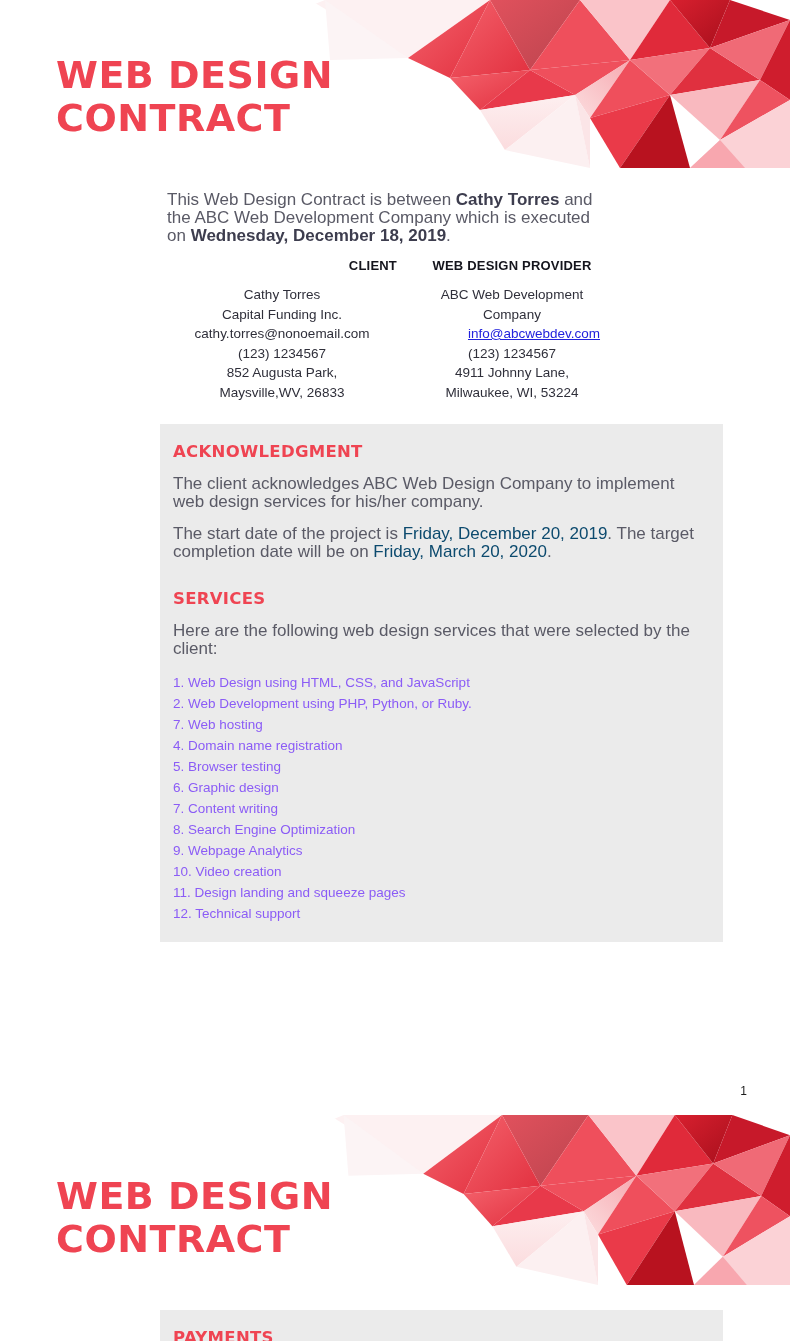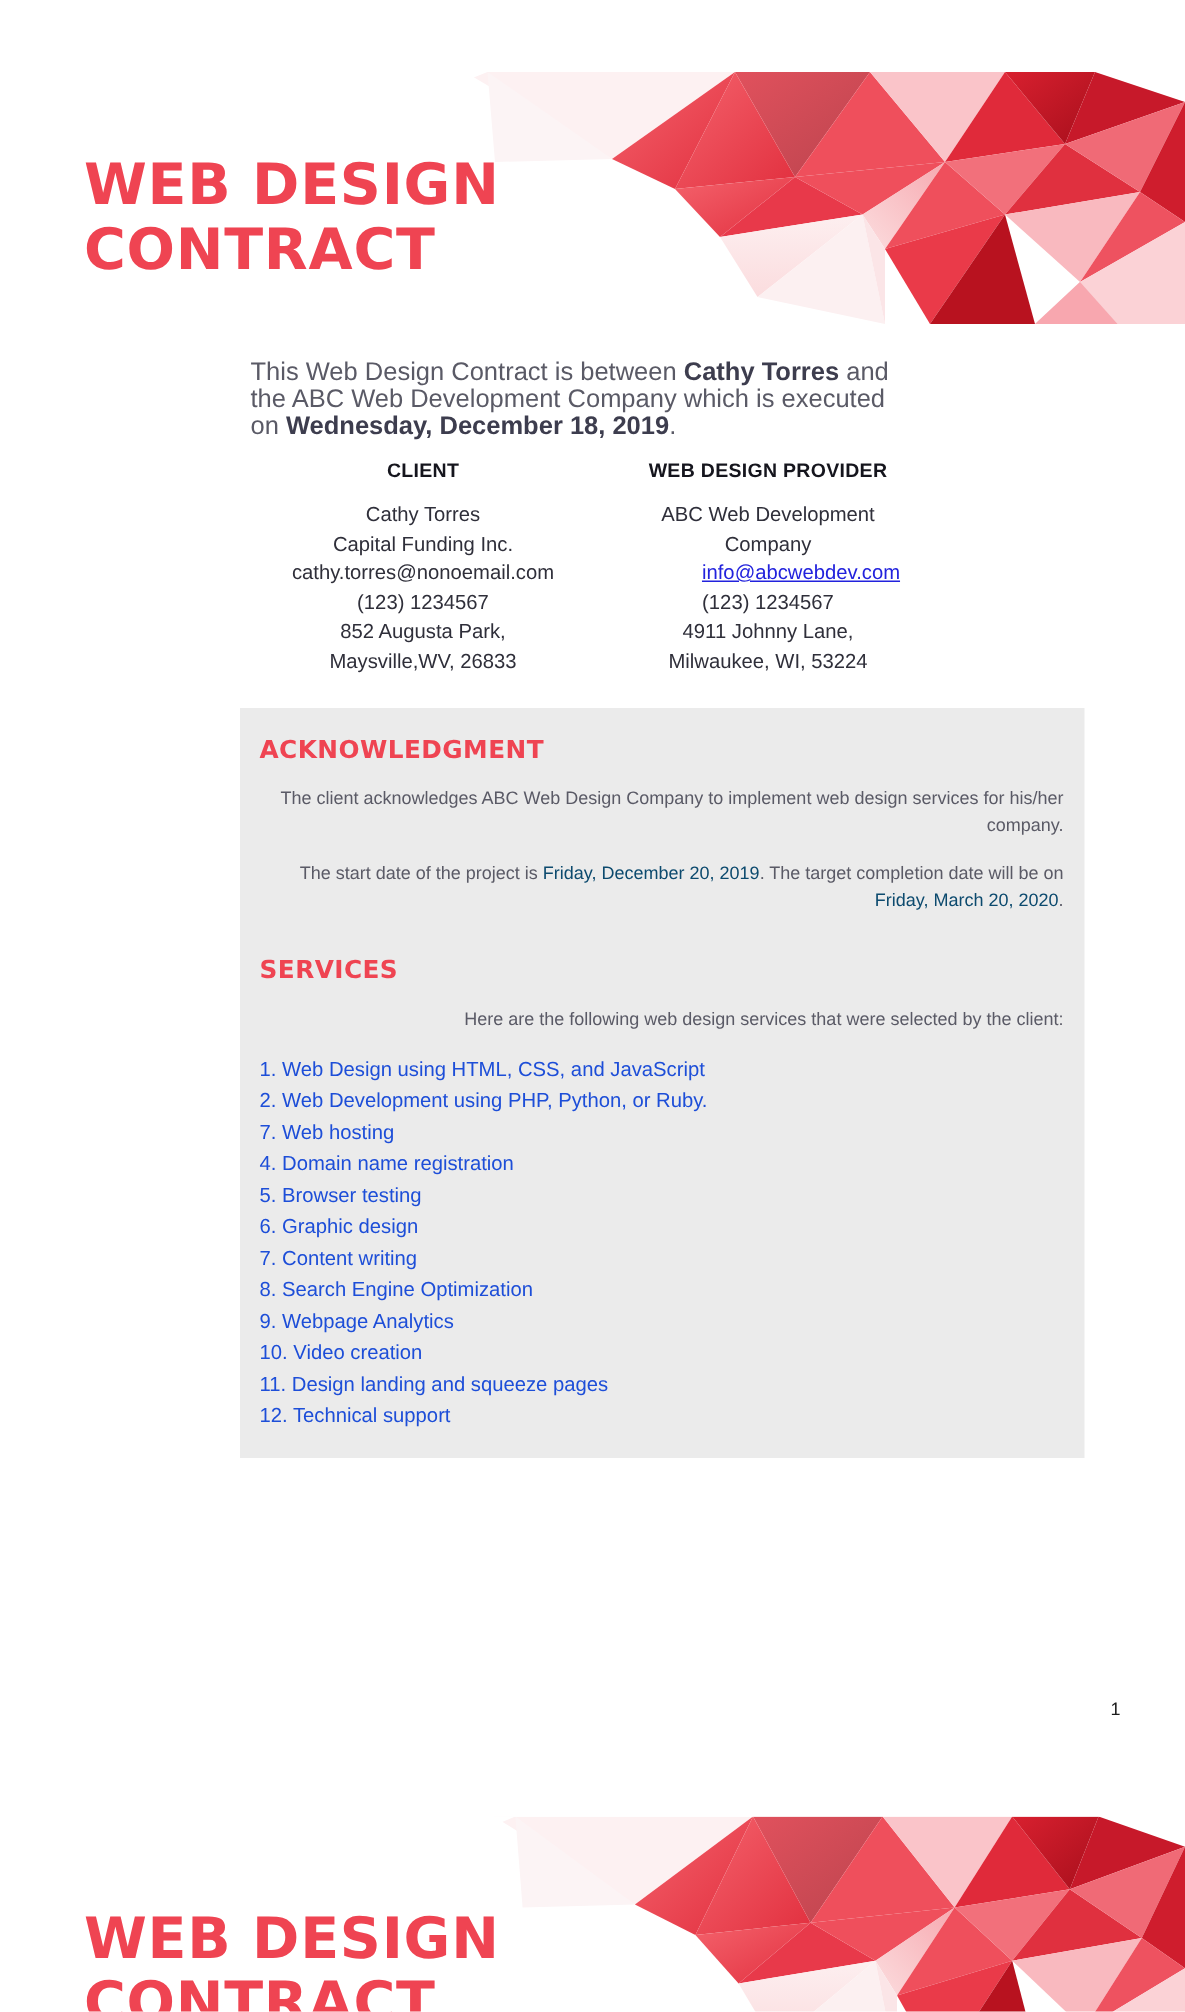--- a/index.html
+++ b/index.html
@@ -21,7 +21,6 @@
     position: relative;
     width: 790px;
     background: #ffffff;
-    margin-top: 48px;
   }
   #page-1 { height: 1115px; }
   #page-2 { height: 226px; }

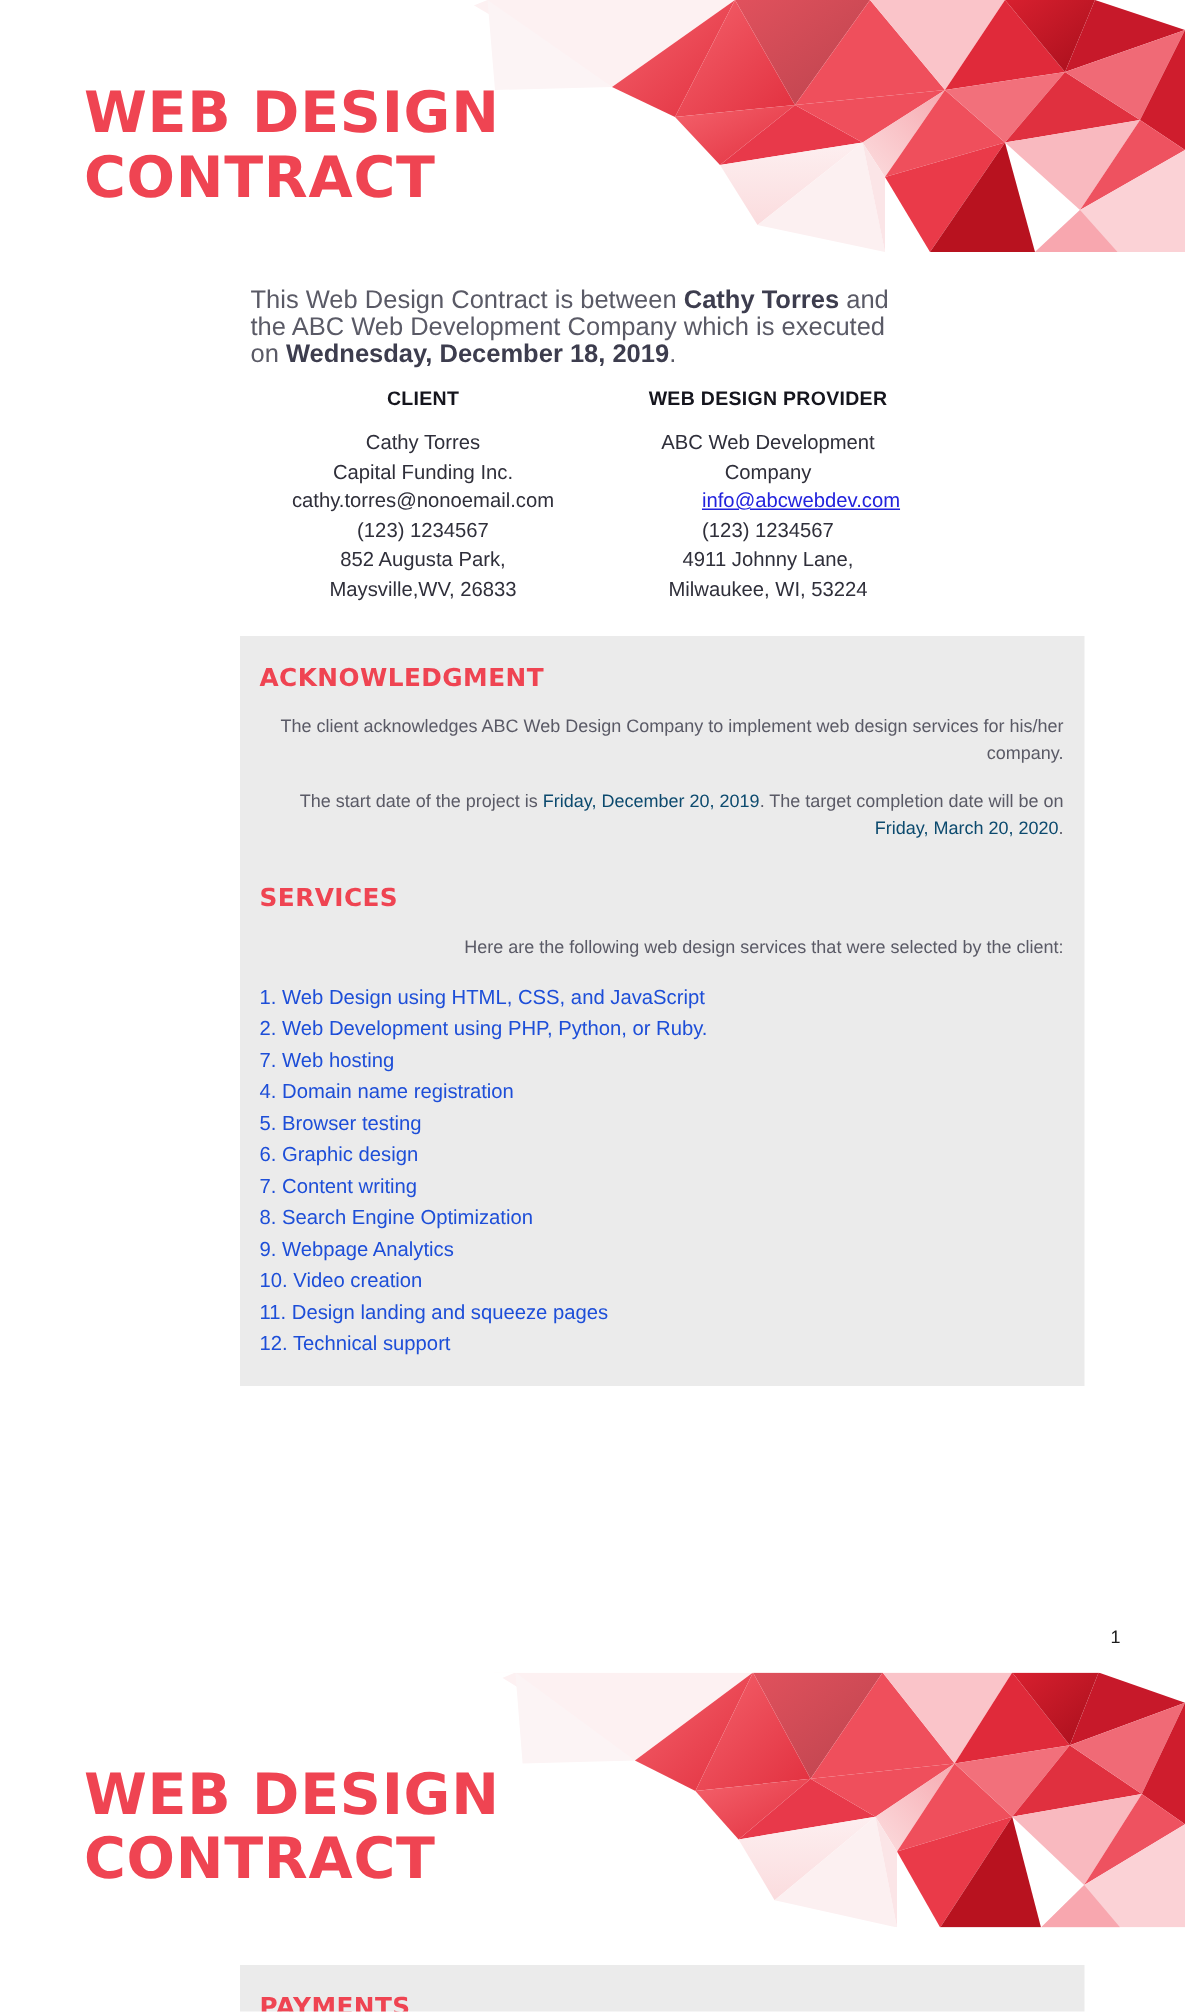--- a/index.html
+++ b/index.html
@@ -82,7 +82,7 @@
     letter-spacing: 0.2px;
     margin-bottom: 12px;
   }
-  .party:nth-child(1) .party-title { text-align: center; }
+  .party:nth-child(1) .party-title { text-align: right; }
   .party:nth-child(2) .party-title { text-align: center; }
   .party-lines {
     text-align: center;

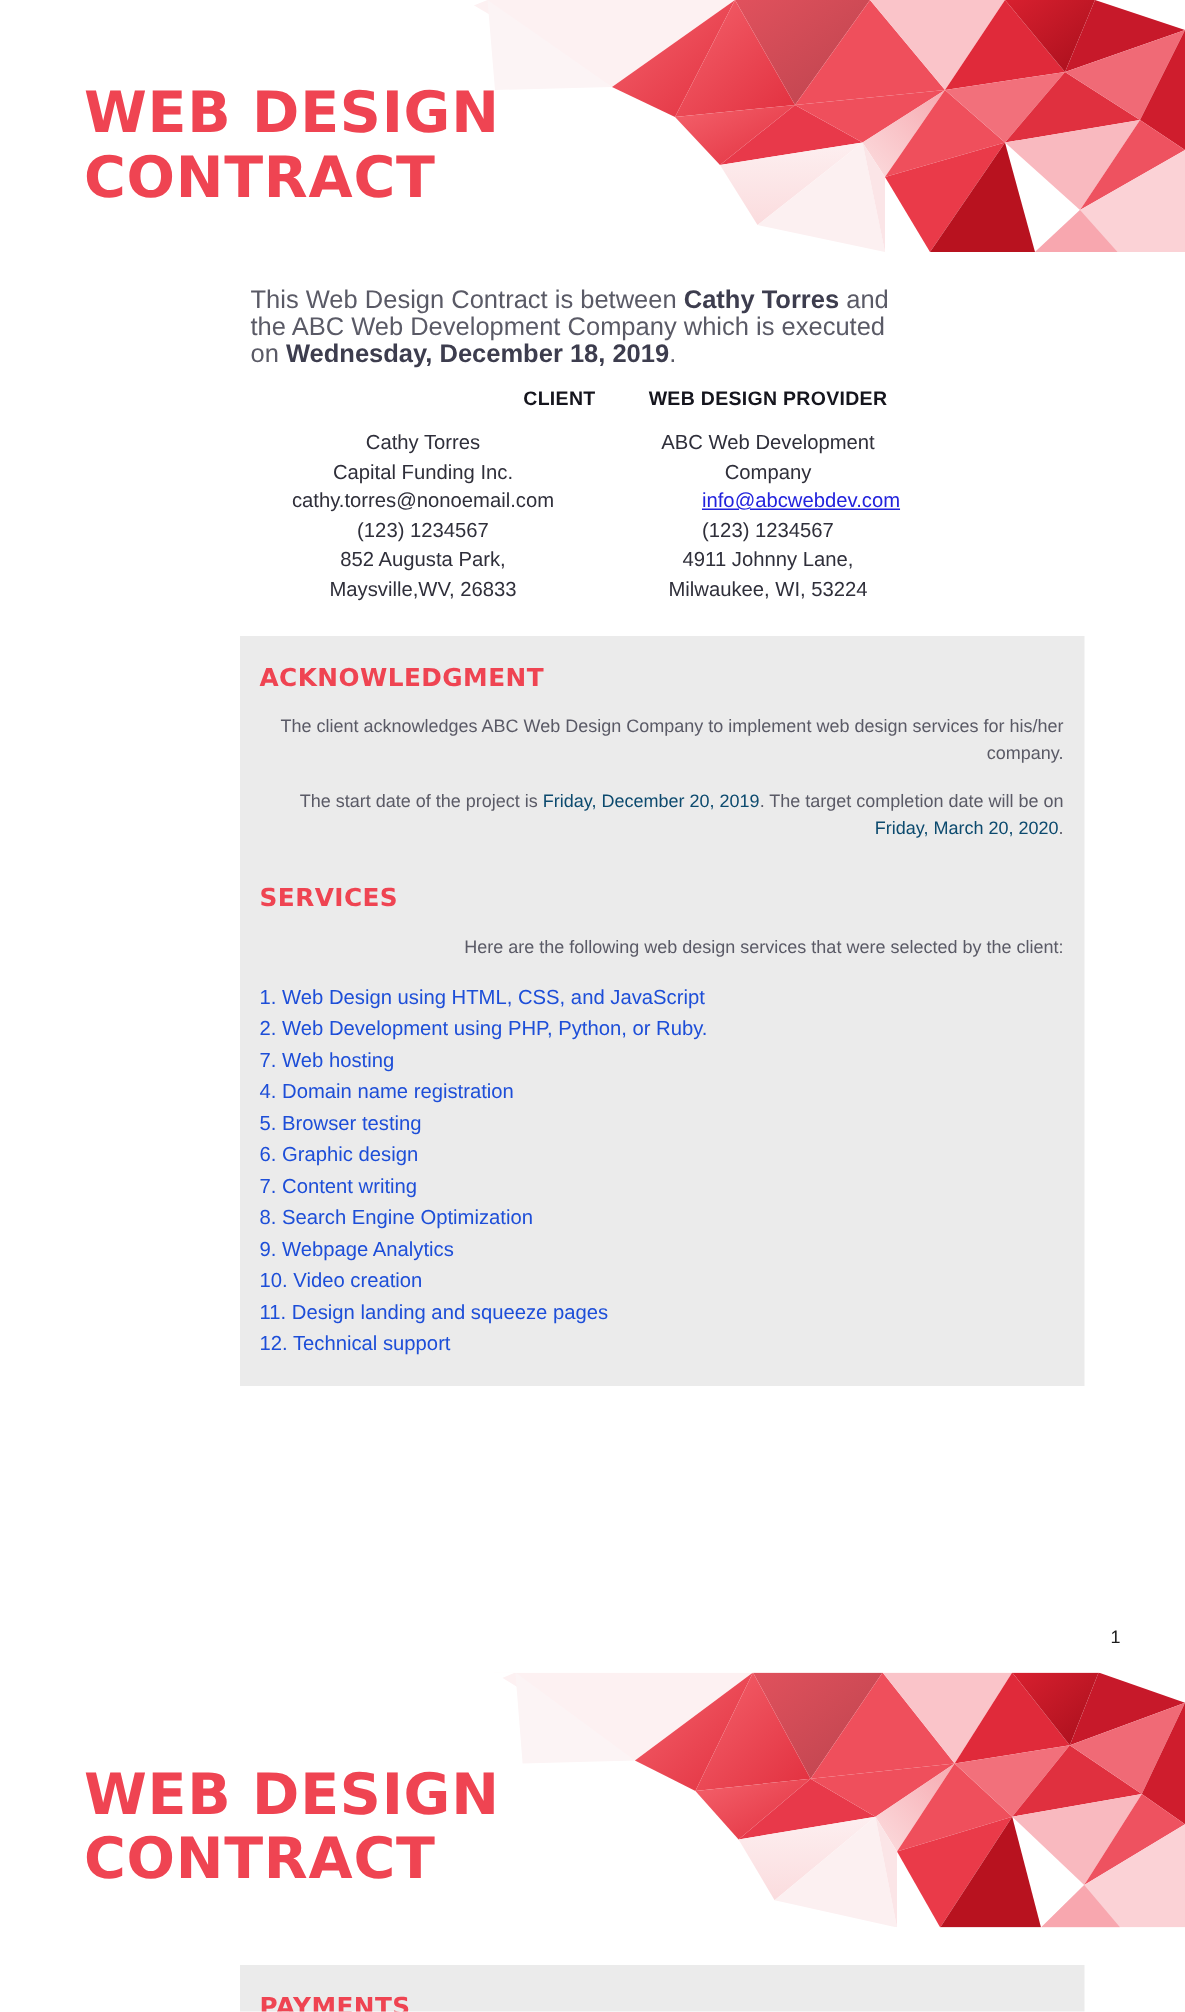--- a/index.html
+++ b/index.html
@@ -121,11 +121,10 @@
   #panel-main .sec-head.second { margin-top: 28px; }
 
   .para {
-    font-size: 12px;
+    font-size: 17px;
     line-height: 18px;
     margin: 0 0 14px 0;
     color: #5a5a66;
-    text-align: right;
   }
   .para:last-child { margin-bottom: 0; }
   .para b { color: #0c4a6e; font-weight: 400; }

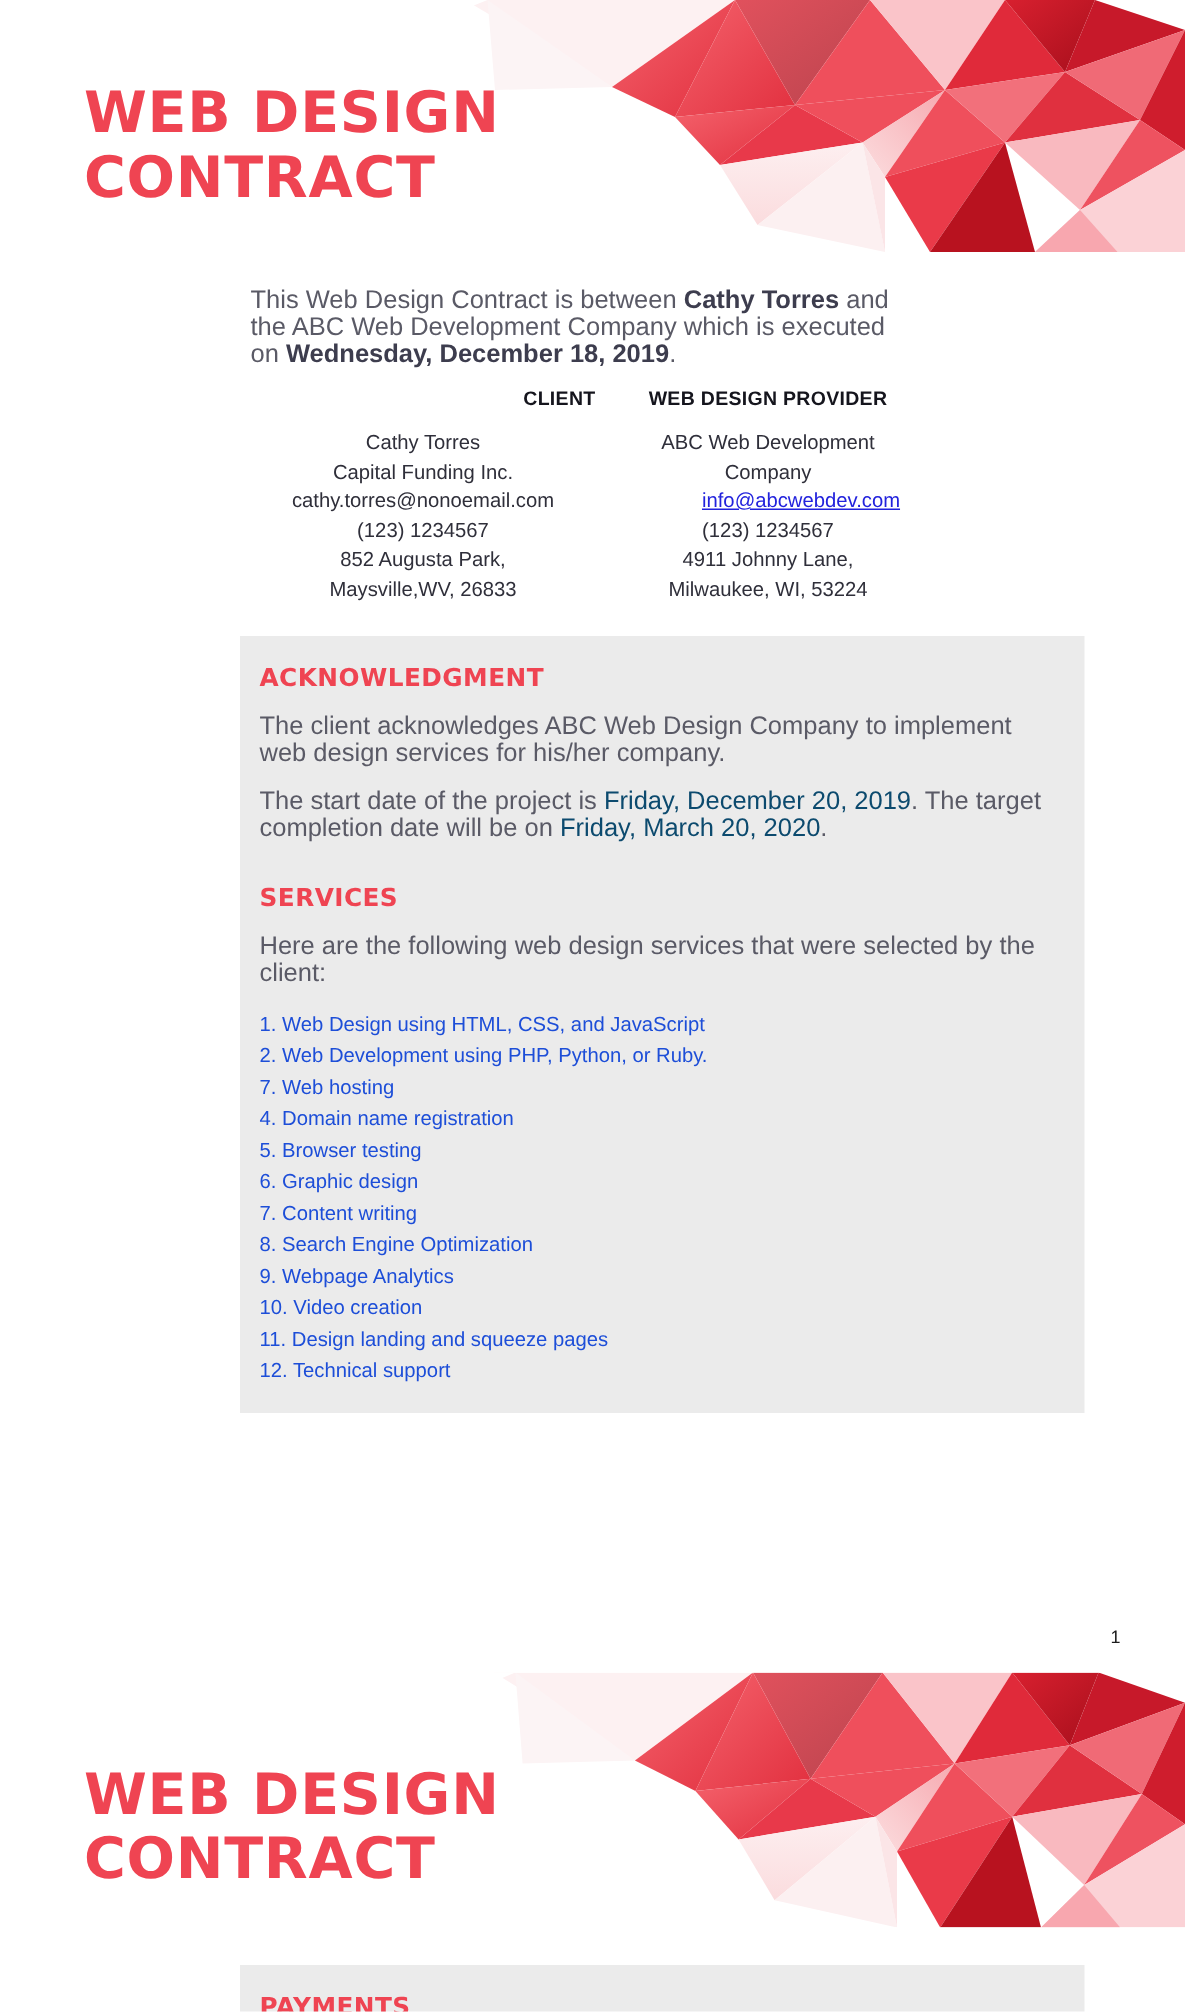--- a/index.html
+++ b/index.html
@@ -137,7 +137,7 @@
   .svc-list li {
     font-size: 13.5px;
     line-height: 21px;
-    color: #1d4ed8;
+    color: #8b5cf6;
   }
 
   

